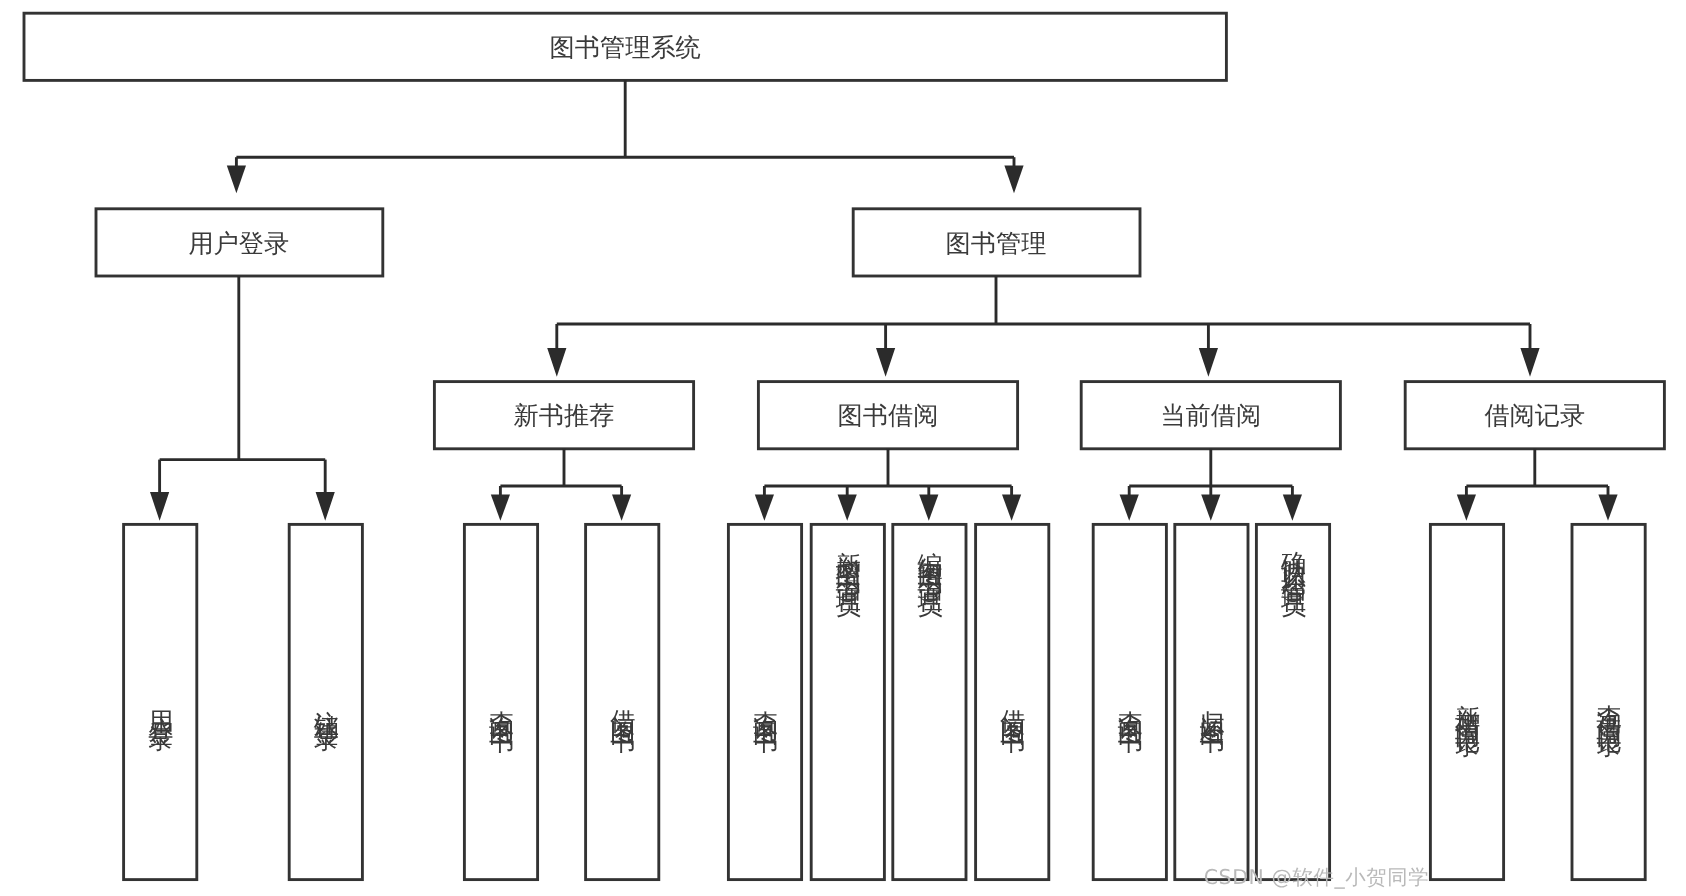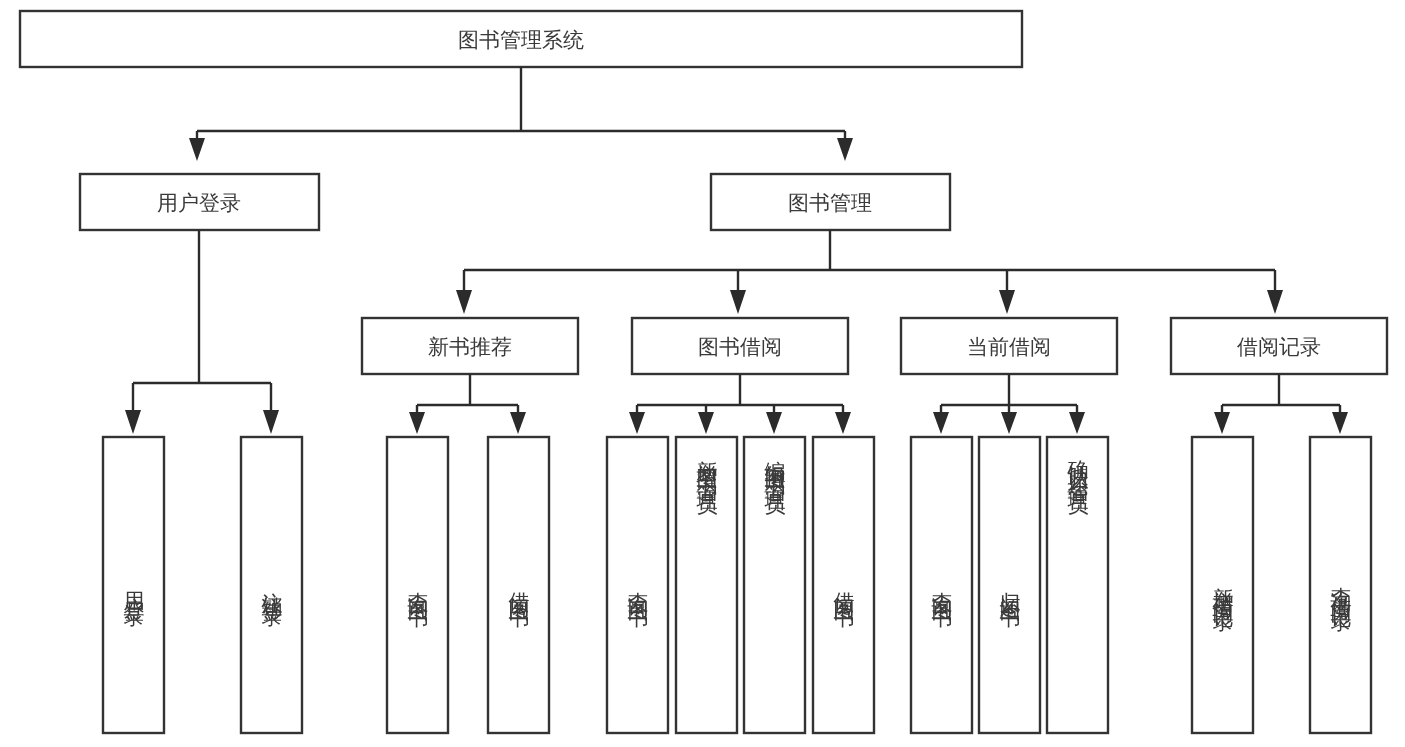--- a/index.html
+++ b/index.html
@@ -253,6 +253,7 @@
     <span class="vlabel-text">查询借阅记录</span>
   </div>
 
+  <div id="watermark">CSDN @软件_小贺同学</div>
 </div>
 
 </body></html>

